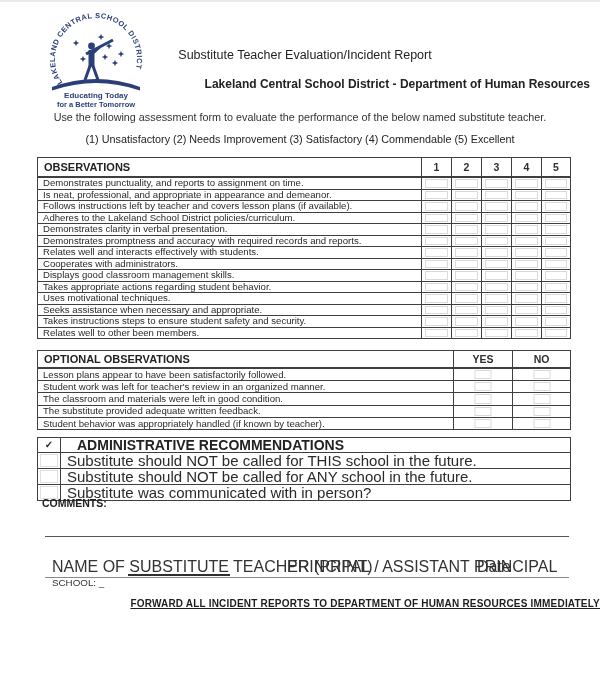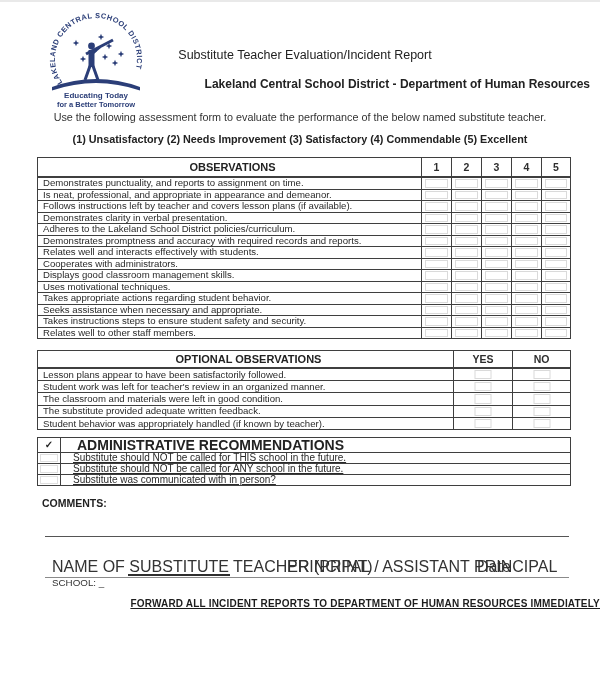--- a/index.html
+++ b/index.html
@@ -18,7 +18,7 @@
   .title    { position:absolute; left:20px; right:10px; top:48px;  text-align:center; font-size:12.5px; font-weight:normal; color:#222; }
   .subtitle { position:absolute; left:20px; right:10px; top:77px;  text-align:right; font-size:12px; font-weight:bold; color:#222; }
   .instruction { position:absolute; left:0; right:0; top:111px; text-align:center; font-size:10.8px; color:#333; }
-  .scale       { position:absolute; left:0; right:0; top:133px; text-align:center; font-size:10.8px; font-weight:bold; color:#222; }
+  .scale       { position:absolute; left:0; right:0; top:133px; text-align:center; font-size:10.8px; font-weight:normal; color:#222; }
 
   
   table { border-collapse:collapse; table-layout:fixed; position:absolute; left:37px; width:533px; }

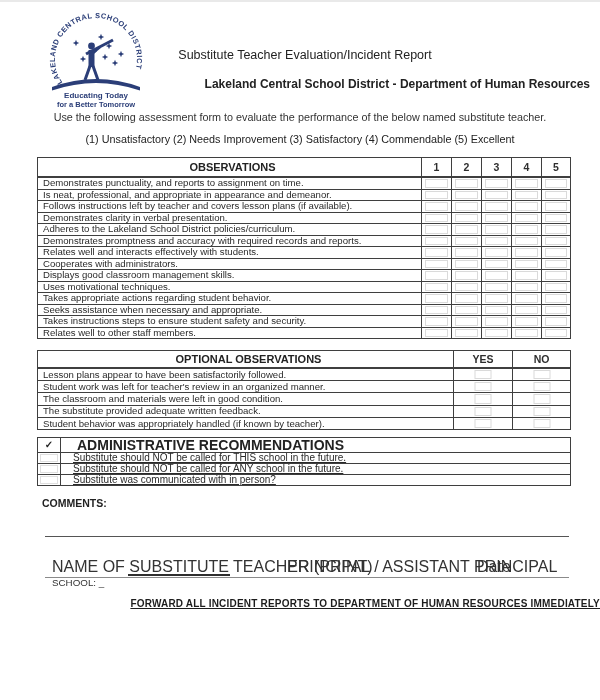--- a/index.html
+++ b/index.html
@@ -28,7 +28,7 @@
 
   .obs-table { top:157px; }
   .obs-table tr.head th { height:18px; border-bottom-width:2px; }
-  .obs-table th.lbl, .opt-table th.lbl { text-align:center; padding-left:6px; font-size:11px; font-weight:bold; color:#222; }
+  .obs-table th.lbl, .opt-table th.lbl { text-align:left; padding-left:6px; font-size:11px; font-weight:bold; color:#222; }
   .obs-table th.num { font-size:10.5px; font-weight:bold; text-align:center; }
   .obs-table td.txt { height:10.5px; font-size:9.6px; padding-left:5px; color:#2a2a2a; }
   td.rate { position:relative; }

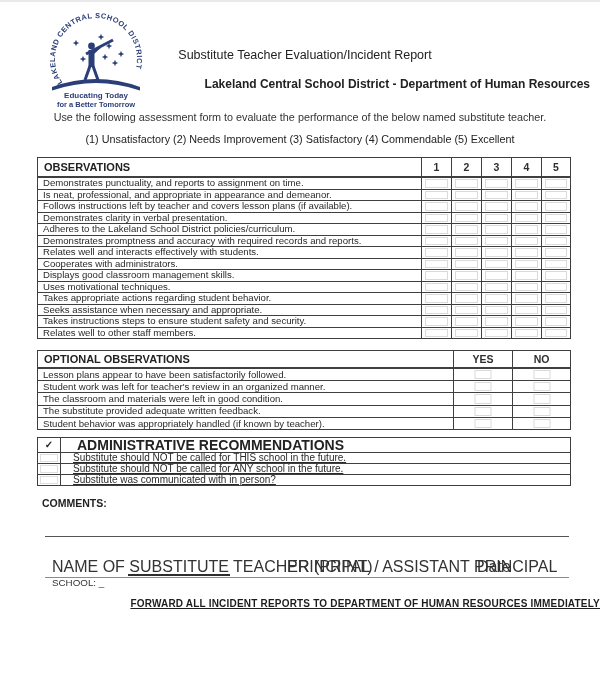--- a/index.html
+++ b/index.html
@@ -150,15 +150,15 @@
           <td class="rate"></td>
         </tr>
     <tr>
+          <td class="txt">Adheres to the Lakeland School District policies/curriculum.</td>
+          <td class="rate"></td>
+          <td class="rate"></td>
+          <td class="rate"></td>
+          <td class="rate"></td>
+          <td class="rate"></td>
+        </tr>
+    <tr>
           <td class="txt">Demonstrates clarity in verbal presentation.</td>
-          <td class="rate"></td>
-          <td class="rate"></td>
-          <td class="rate"></td>
-          <td class="rate"></td>
-          <td class="rate"></td>
-        </tr>
-    <tr>
-          <td class="txt">Adheres to the Lakeland School District policies/curriculum.</td>
           <td class="rate"></td>
           <td class="rate"></td>
           <td class="rate"></td>

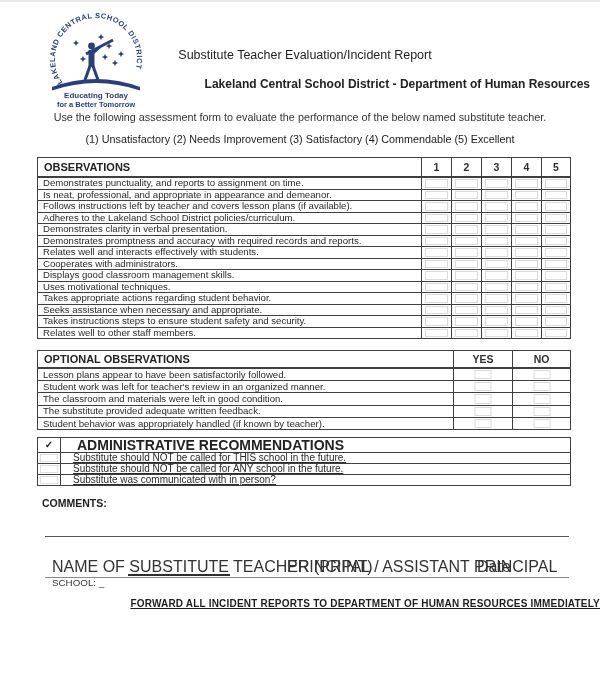--- a/index.html
+++ b/index.html
@@ -198,15 +198,15 @@
           <td class="rate"></td>
         </tr>
     <tr>
+          <td class="txt">Takes appropriate actions regarding student behavior.</td>
+          <td class="rate"></td>
+          <td class="rate"></td>
+          <td class="rate"></td>
+          <td class="rate"></td>
+          <td class="rate"></td>
+        </tr>
+    <tr>
           <td class="txt">Uses motivational techniques.</td>
-          <td class="rate"></td>
-          <td class="rate"></td>
-          <td class="rate"></td>
-          <td class="rate"></td>
-          <td class="rate"></td>
-        </tr>
-    <tr>
-          <td class="txt">Takes appropriate actions regarding student behavior.</td>
           <td class="rate"></td>
           <td class="rate"></td>
           <td class="rate"></td>

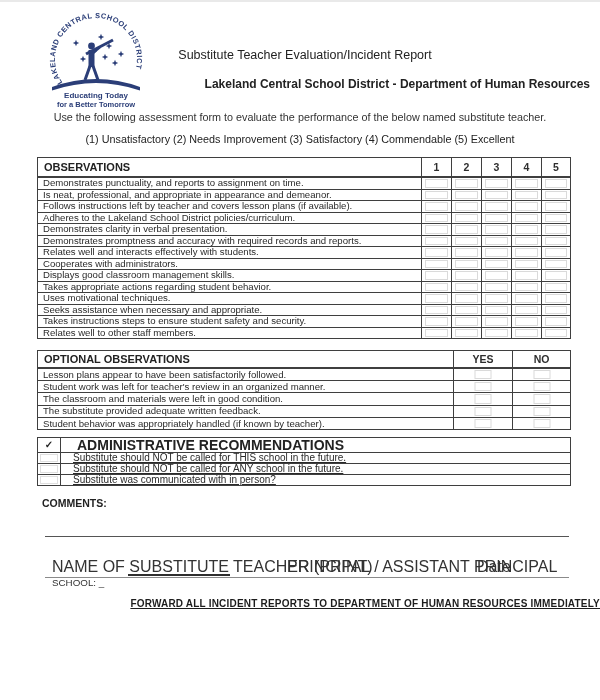--- a/index.html
+++ b/index.html
@@ -230,7 +230,7 @@
           <td class="rate"></td>
         </tr>
     <tr>
-          <td class="txt">Relates well to other staff members.</td>
+          <td class="txt">Relates well to other been members.</td>
           <td class="rate"></td>
           <td class="rate"></td>
           <td class="rate"></td>

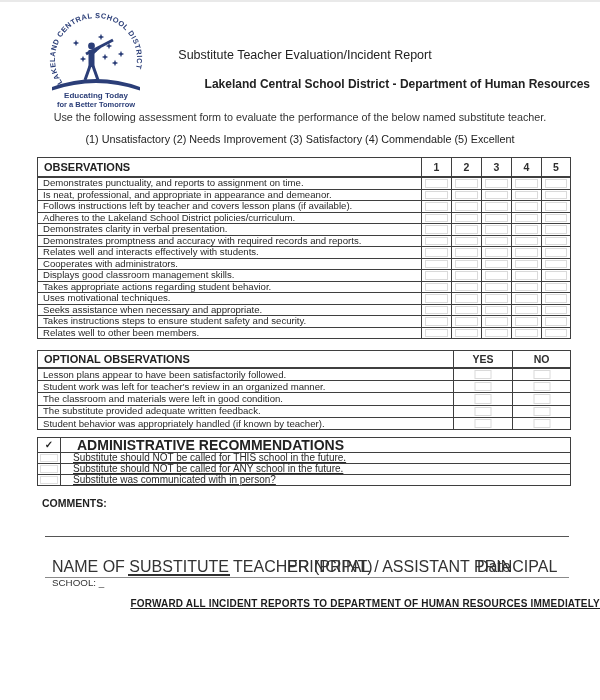--- a/index.html
+++ b/index.html
@@ -47,7 +47,7 @@
   .adm-table td.chkbox { position:relative; }
   .adm-table td.chkbox::after { content:""; position:absolute; left:2px; right:2px; top:1px; bottom:1px; border:1px solid #dfdfdf; }
   .adm-table td.hdr { font-size:14px; font-weight:bold; padding-left:16px; color:#222; }
-  .adm-table td.txt { font-size:10px; padding-left:12px; color:#2a2a2a;text-decoration:underline; }
+  .adm-table td.txt { font-size:15px; padding-left:6px; color:#2a2a2a; }
 
   
   .comments { position:absolute; left:42px; top:497px; font-size:10.5px; font-weight:bold; color:#222; }

